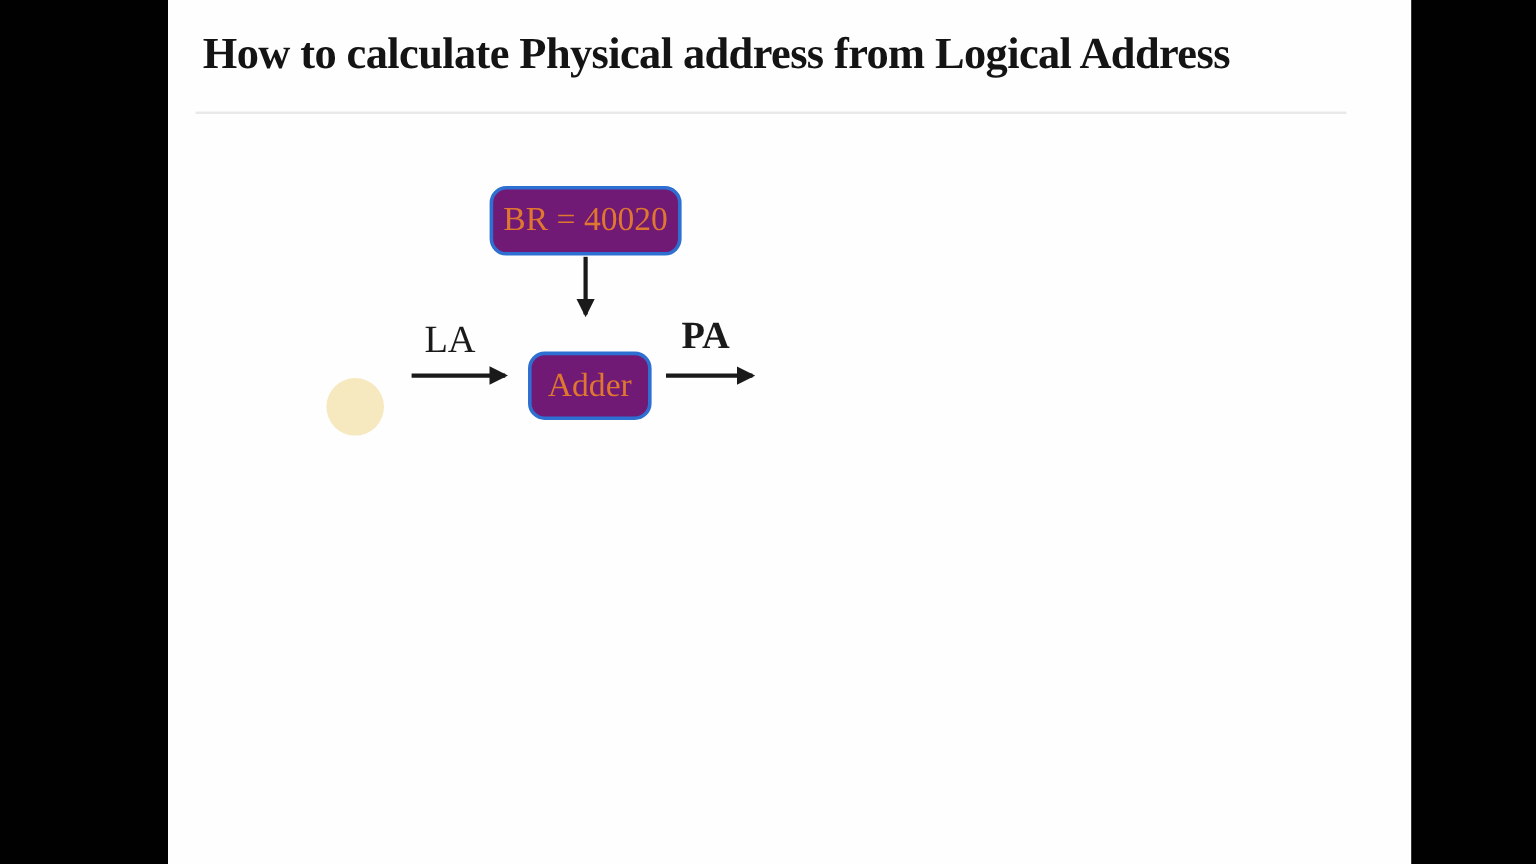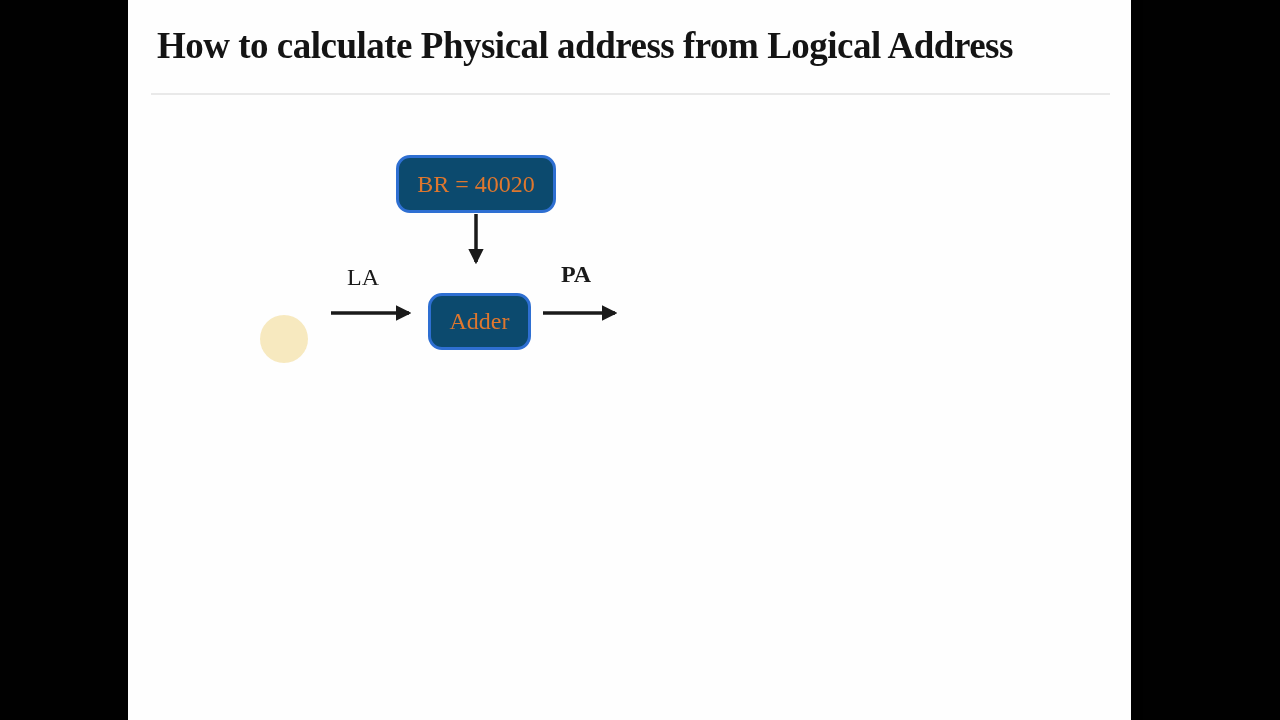--- a/index.html
+++ b/index.html
@@ -25,11 +25,12 @@
   .letterbox.right { left: 1143px; width: 137px; }
   .canvas {
     position: absolute;
-    left: 128px;
+    left: 140px;
     top: 0;
     width: 1003px;
     height: 720px;
     background: #fefefe;
+    padding-left: 33px;
   }
   .slide-title {
     position: absolute;

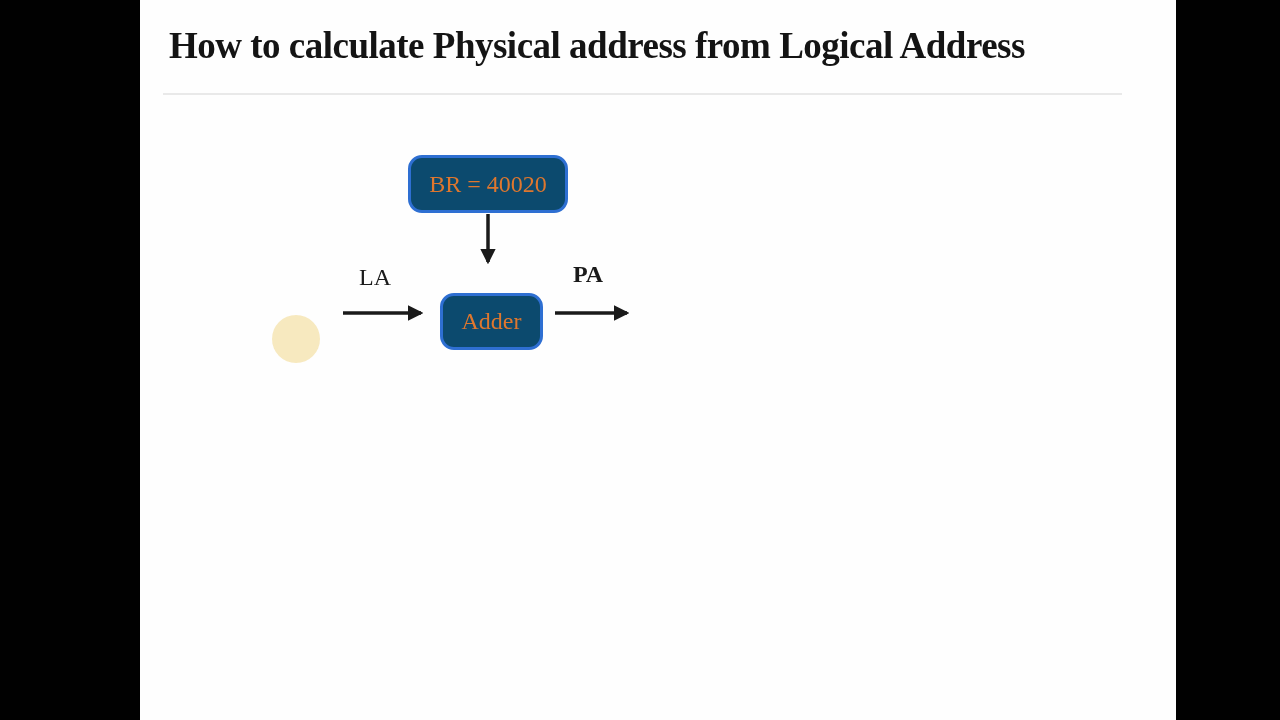--- a/index.html
+++ b/index.html
@@ -58,12 +58,12 @@
     box-sizing: border-box;
     border: 3px solid #2e6fd2;
     border-radius: 14px;
-    background: #0c4a6e;
+    background: #701a75;
     display: flex;
     align-items: center;
     justify-content: center;
     color: #df772e;
-    font-size: 24px;
+    font-size: 28px;
     font-family: "Liberation Serif", serif;
     white-space: nowrap;
   }

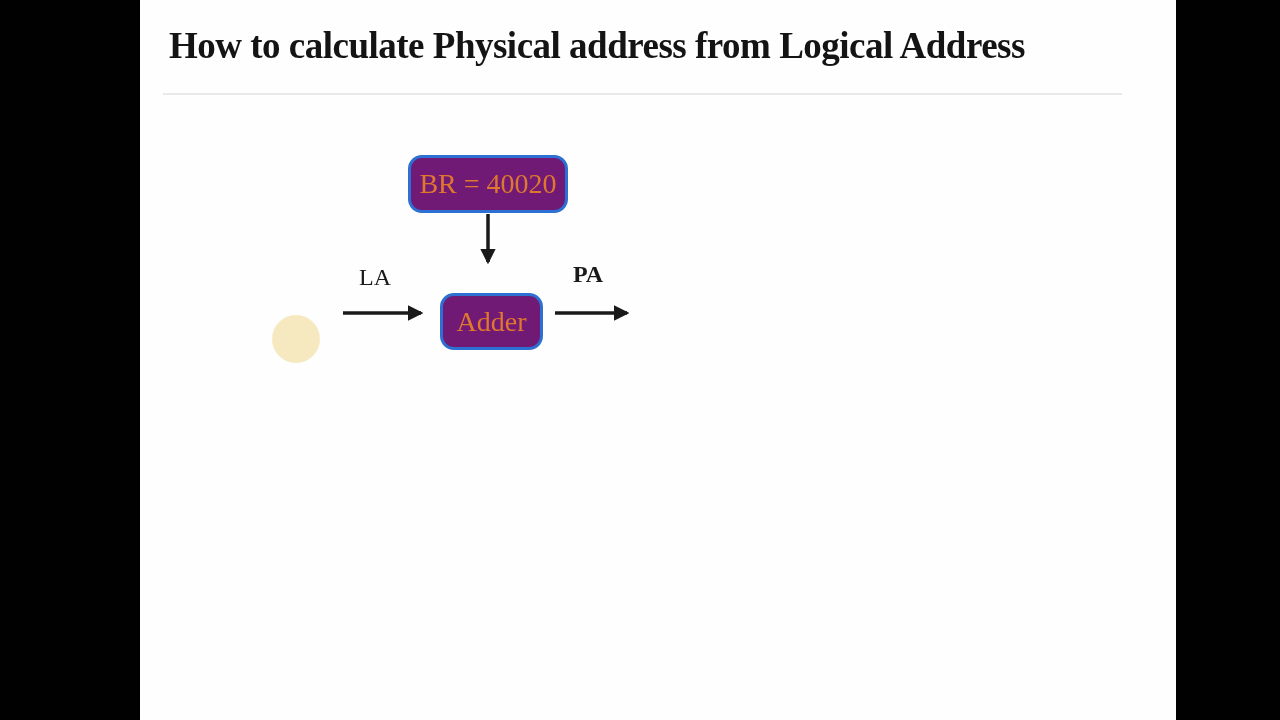--- a/index.html
+++ b/index.html
@@ -84,7 +84,7 @@
     width: 44px;
     text-align: center;
     color: #1a1a1a;
-    font-size: 24px;
+    font-size: 32px;
     font-family: "Liberation Serif", serif;
   }
   .edge-label-la { left: 213px; top: 264px; }

